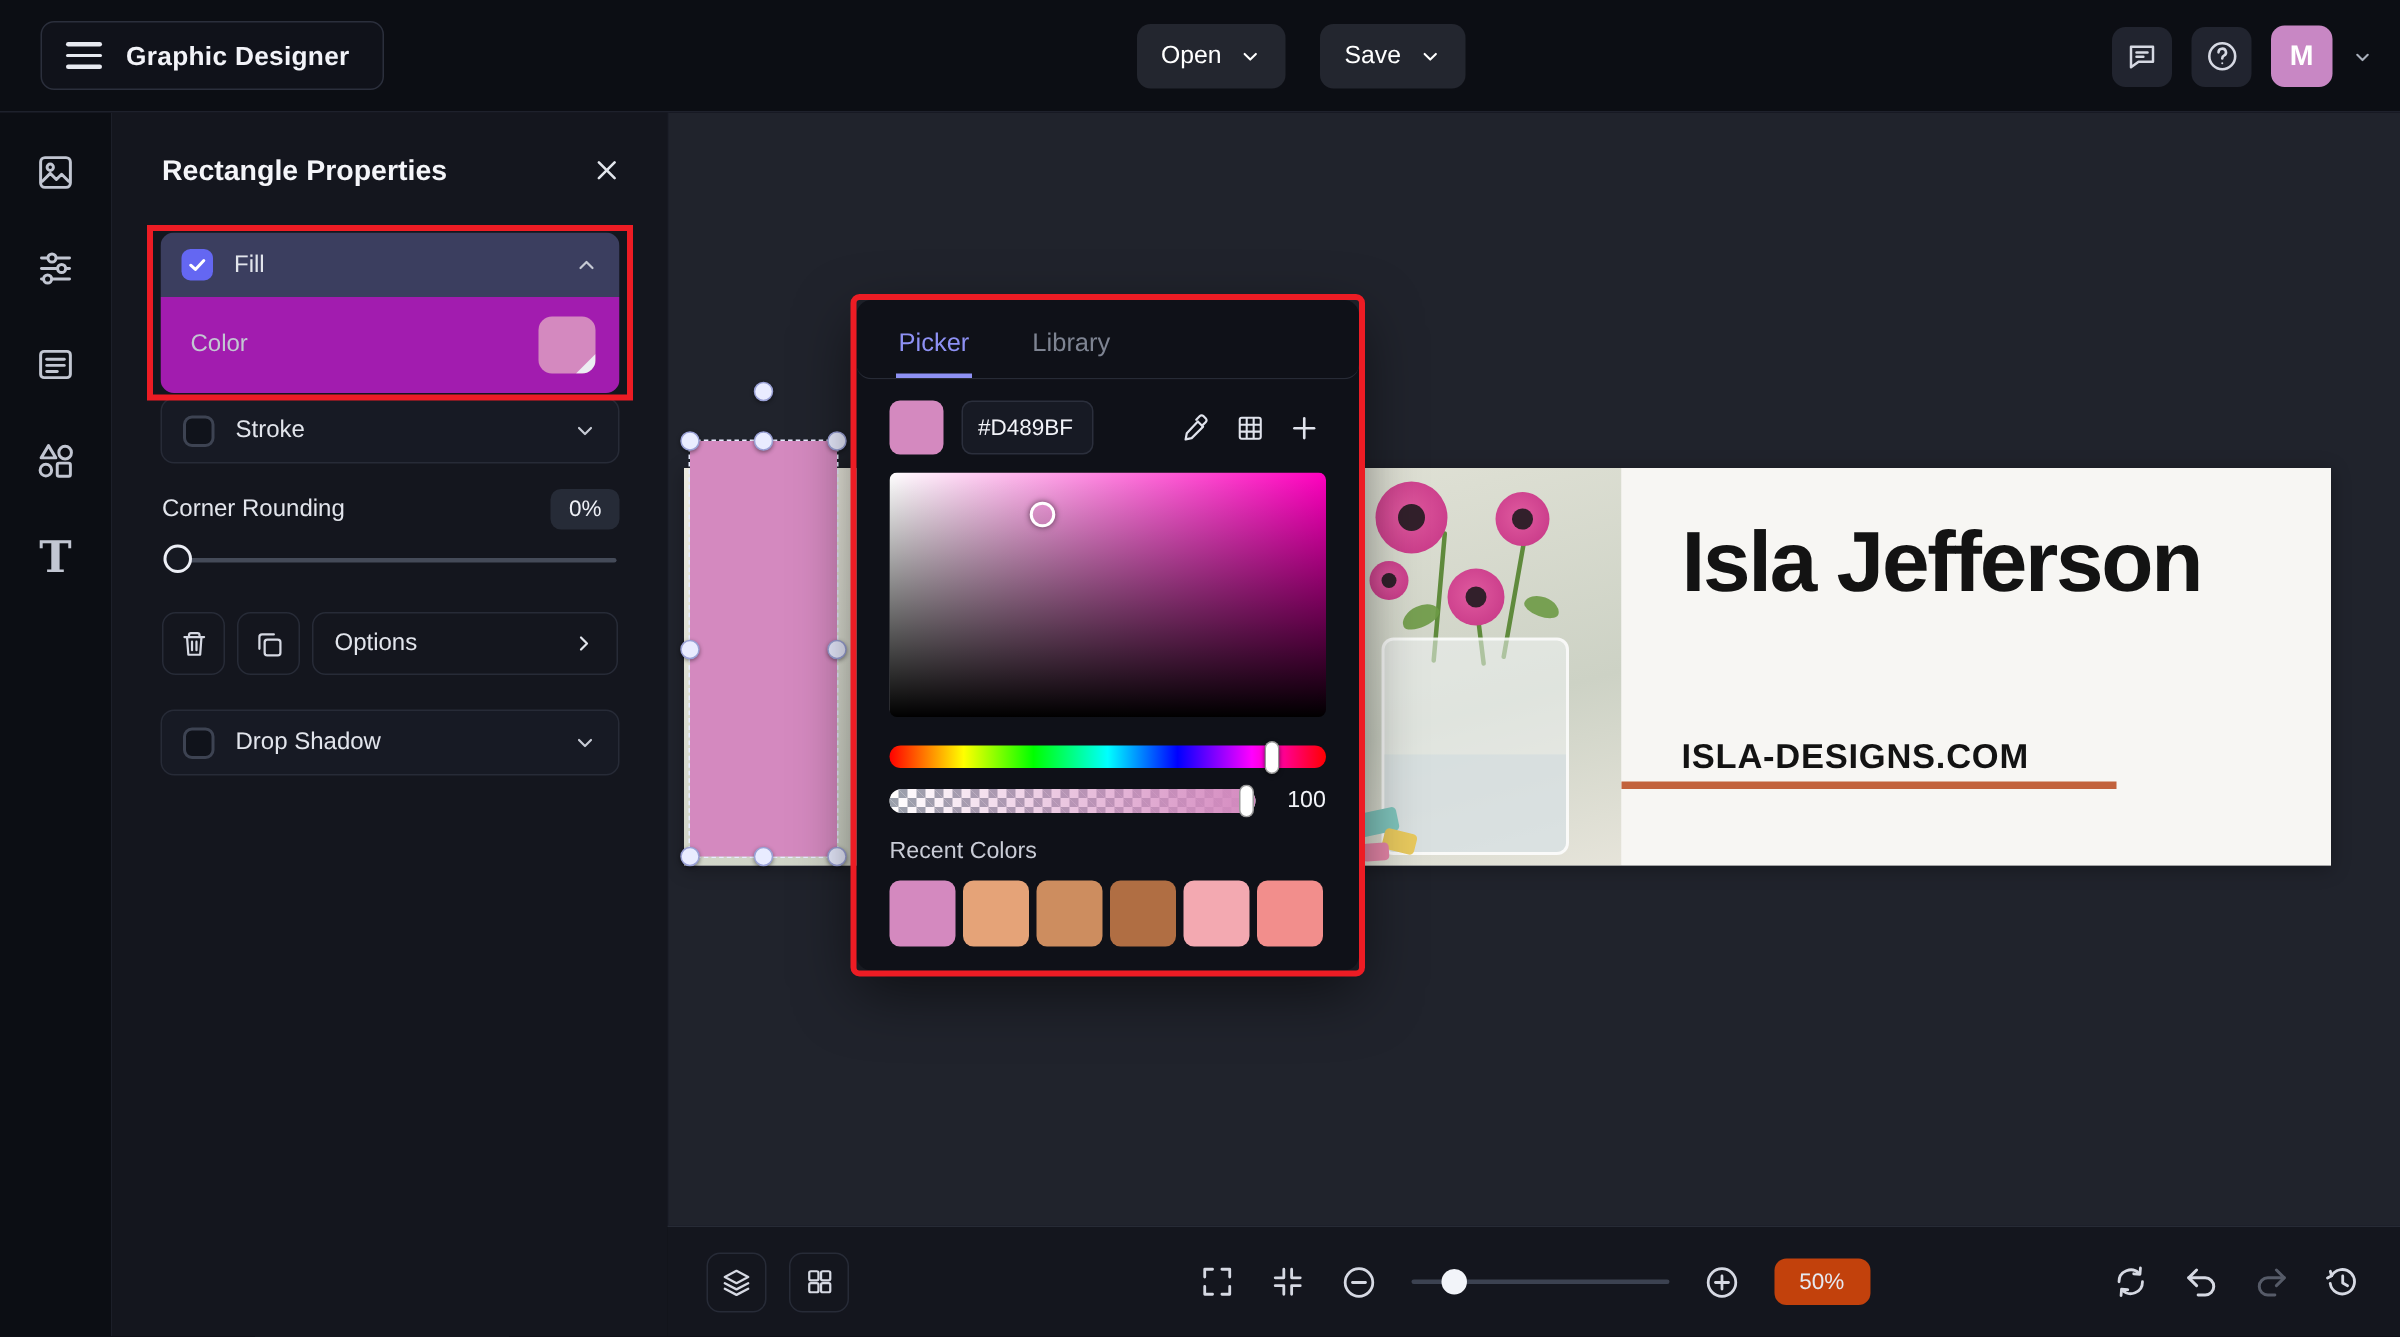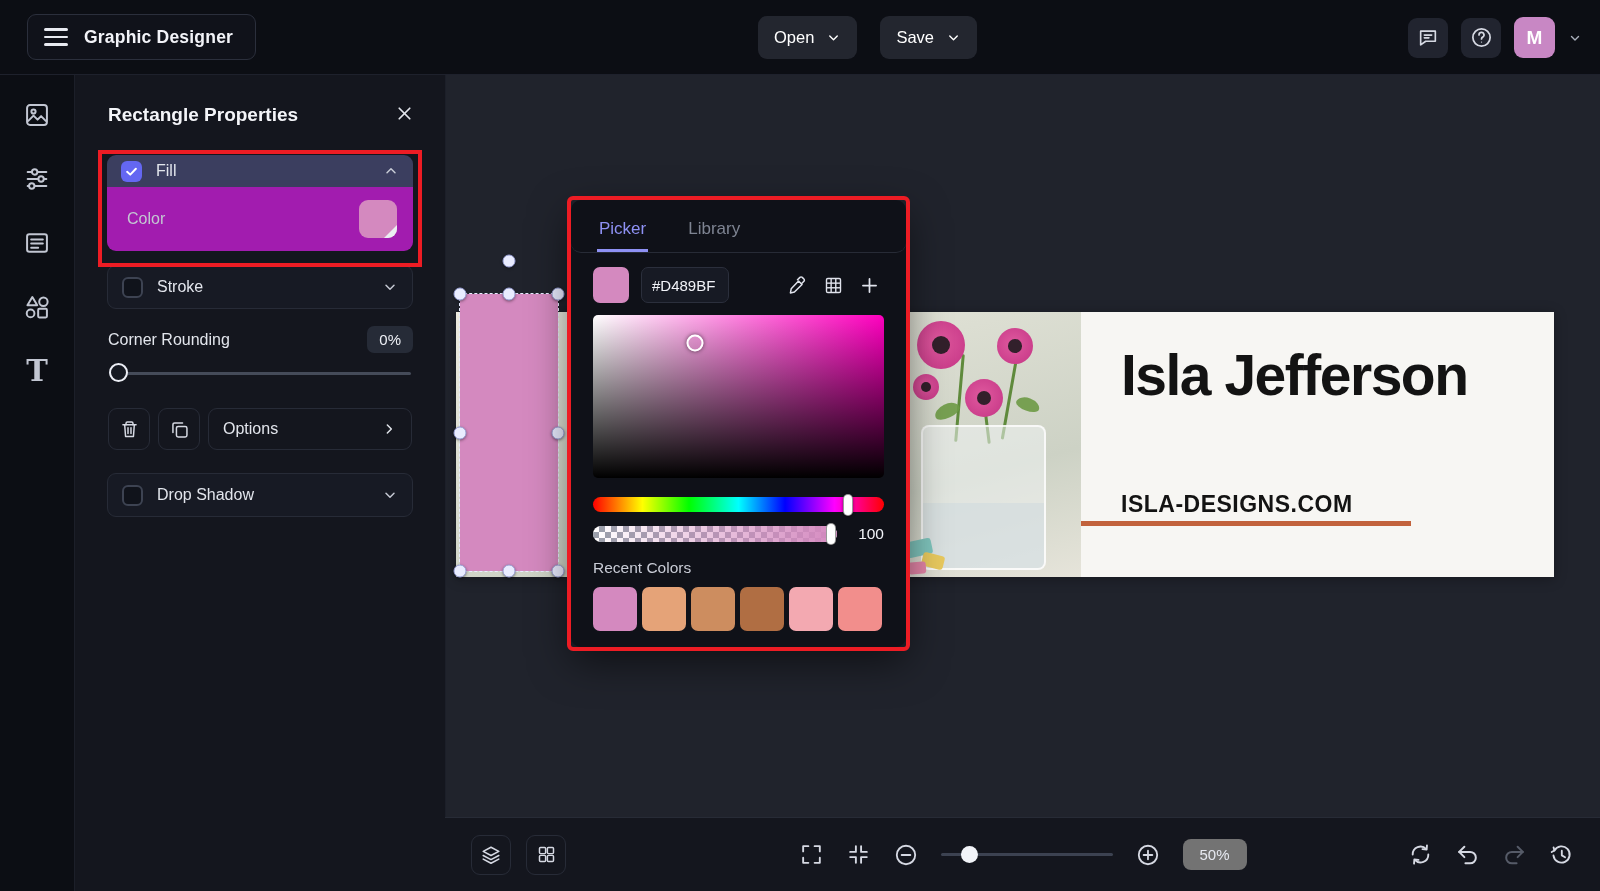--- a/index.html
+++ b/index.html
@@ -32,7 +32,7 @@
   .panel-title { font-size:19px; font-weight:bold; color:#f4f5f9; }
   .panel-close { background:none; border:none; color:#e2e5ec; cursor:pointer; padding:2px; }
   .fill-group { position:absolute; left:32px; top:80px; width:306px; border-radius:9px; overflow:hidden; }
-  .fill-head { height:32px; background:#3b3e5f; display:flex; align-items:center; gap:14px; padding:1px 14px; cursor:pointer; }
+  .fill-head { height:43px; background:#3b3e5f; display:flex; align-items:center; gap:14px; padding:1px 14px; cursor:pointer; }
   .color-row { height:64px; background:#a21caf; display:flex; align-items:center; padding:0 16px 0 20px; }
   .row-label { font-size:16px; color:#e2e5ec; }
   .sub-label { font-size:16px; color:#c3c7d2; }

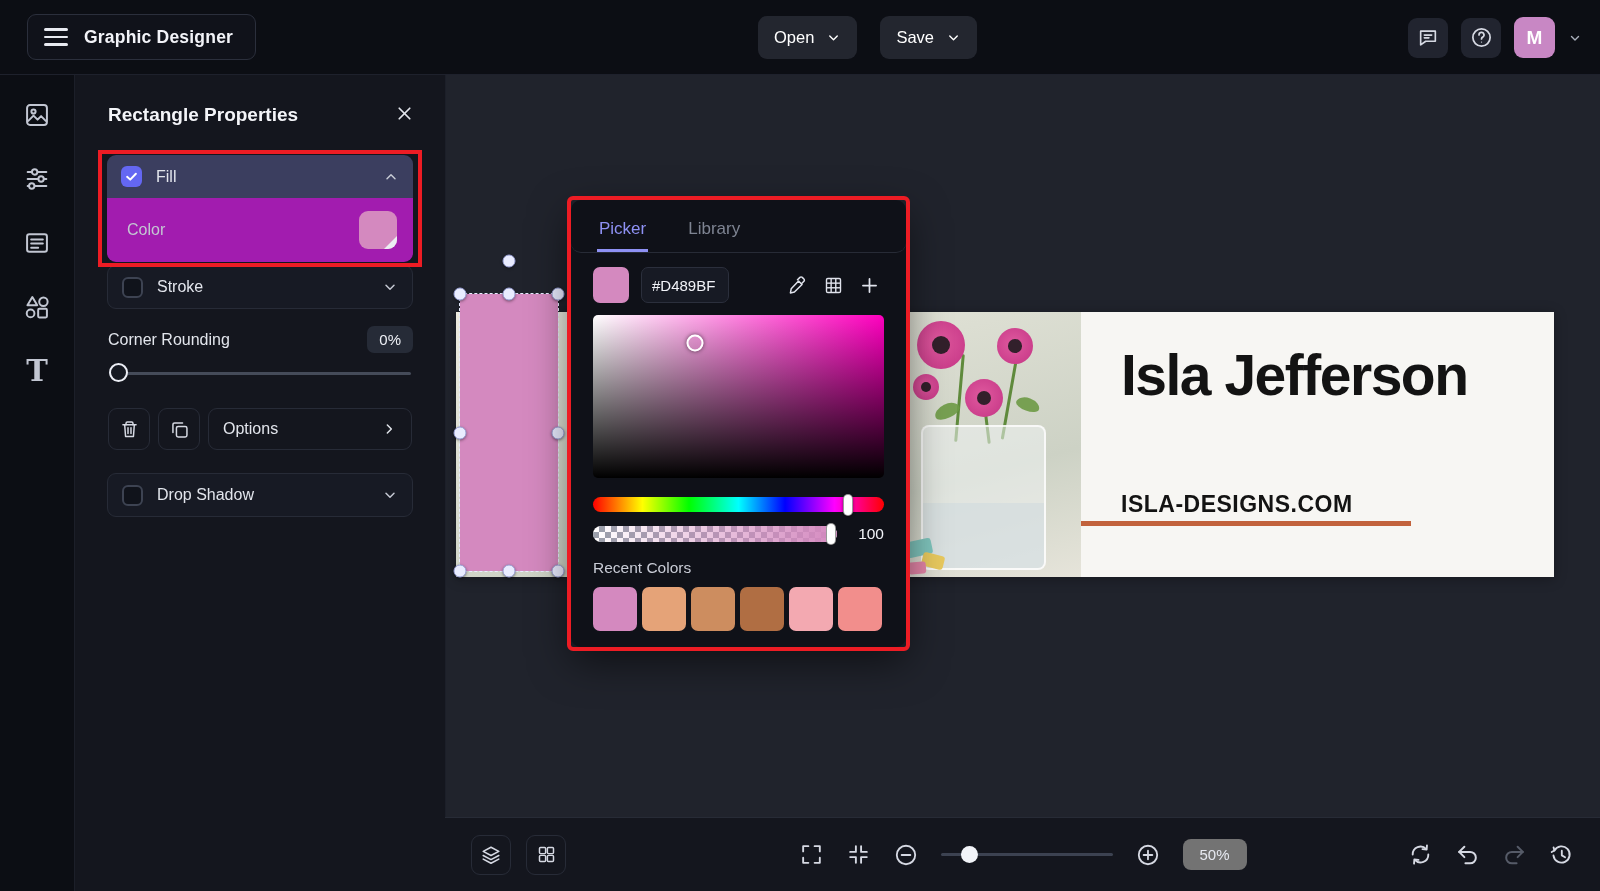--- a/index.html
+++ b/index.html
@@ -121,7 +121,7 @@
   .zoom-slider { position:relative; width:172px; height:20px; cursor:pointer; }
   .zs-track { position:absolute; top:8.5px; left:0; right:0; height:3px; background:#3c4251; border-radius:2px; }
   .zs-knob { position:absolute; top:1px; left:12%; width:17px; height:17px; background:#f2f4f9; border-radius:50%; cursor:pointer; }
-  .zoom-badge { background:#737373; color:#e6e9f1; border-radius:8px; padding:7px 17px; font-size:15px; }
+  .zoom-badge { background:#c2410c; color:#e6e9f1; border-radius:8px; padding:7px 17px; font-size:15px; }
   .bb-right { margin-left:auto; display:flex; align-items:center; gap:22px; }
 </style>
 </head>

